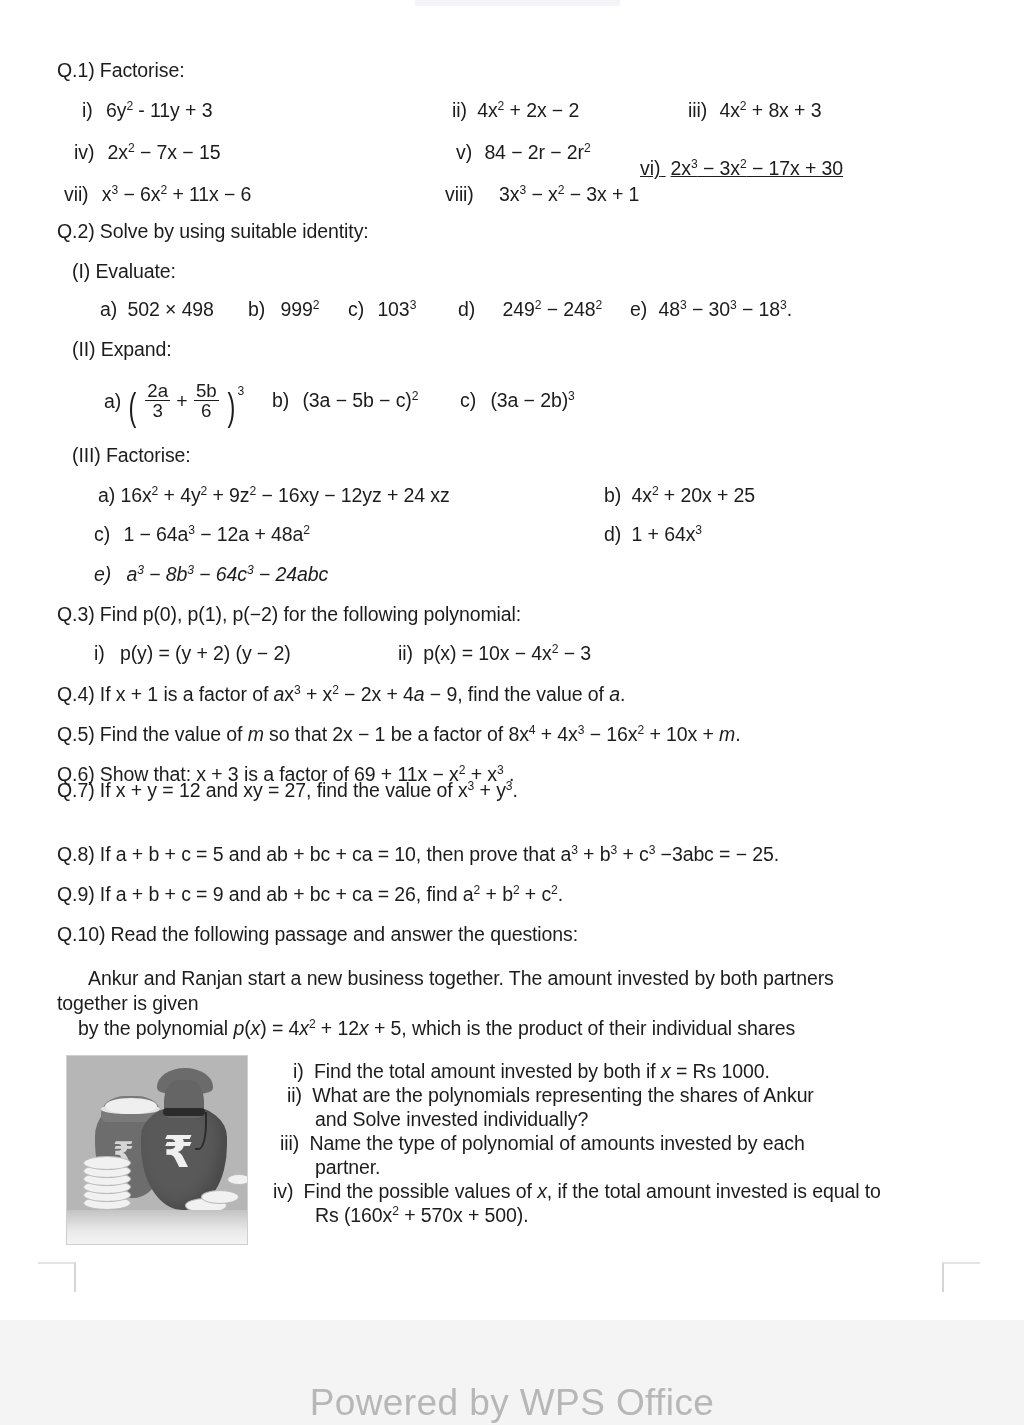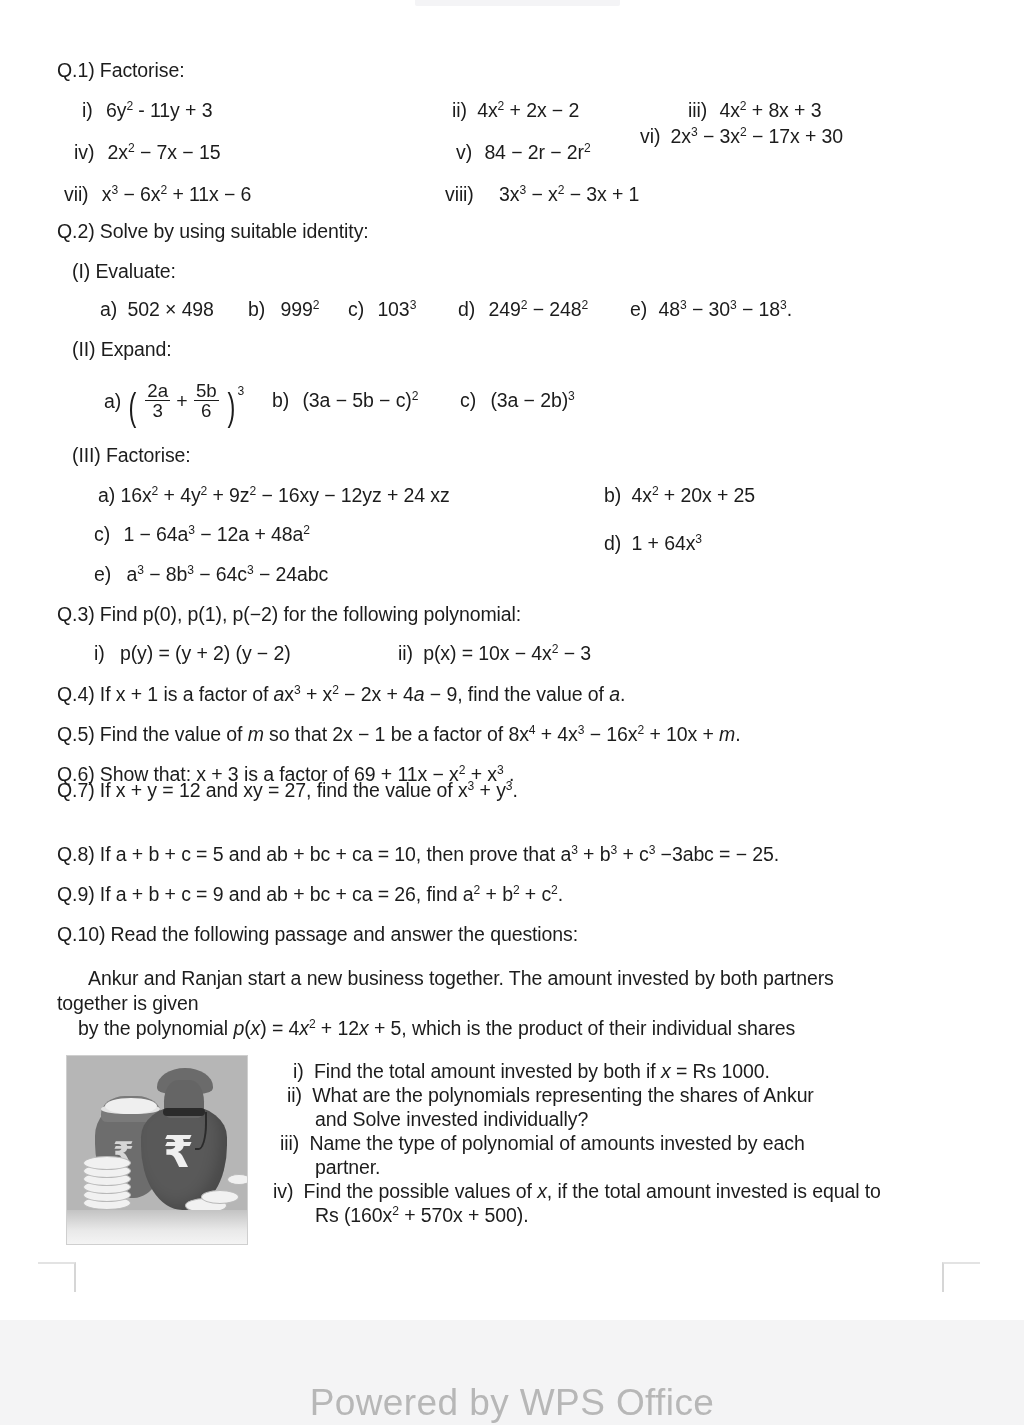--- a/index.html
+++ b/index.html
@@ -275,7 +275,7 @@
       <span>v)</span>
       <span style="margin-left:7px">84 − 2r − 2r<sup>2</sup></span>
     </div>
-    <div class="q" style="left:640px; top:124px;">
+    <div class="q" style="left:640px; top:156px;text-decoration:underline;">
       <span>vi)</span>
       <span style="margin-left:5px">2x<sup>3</sup> − 3x<sup>2</sup> − 17x + 30</span>
     </div>

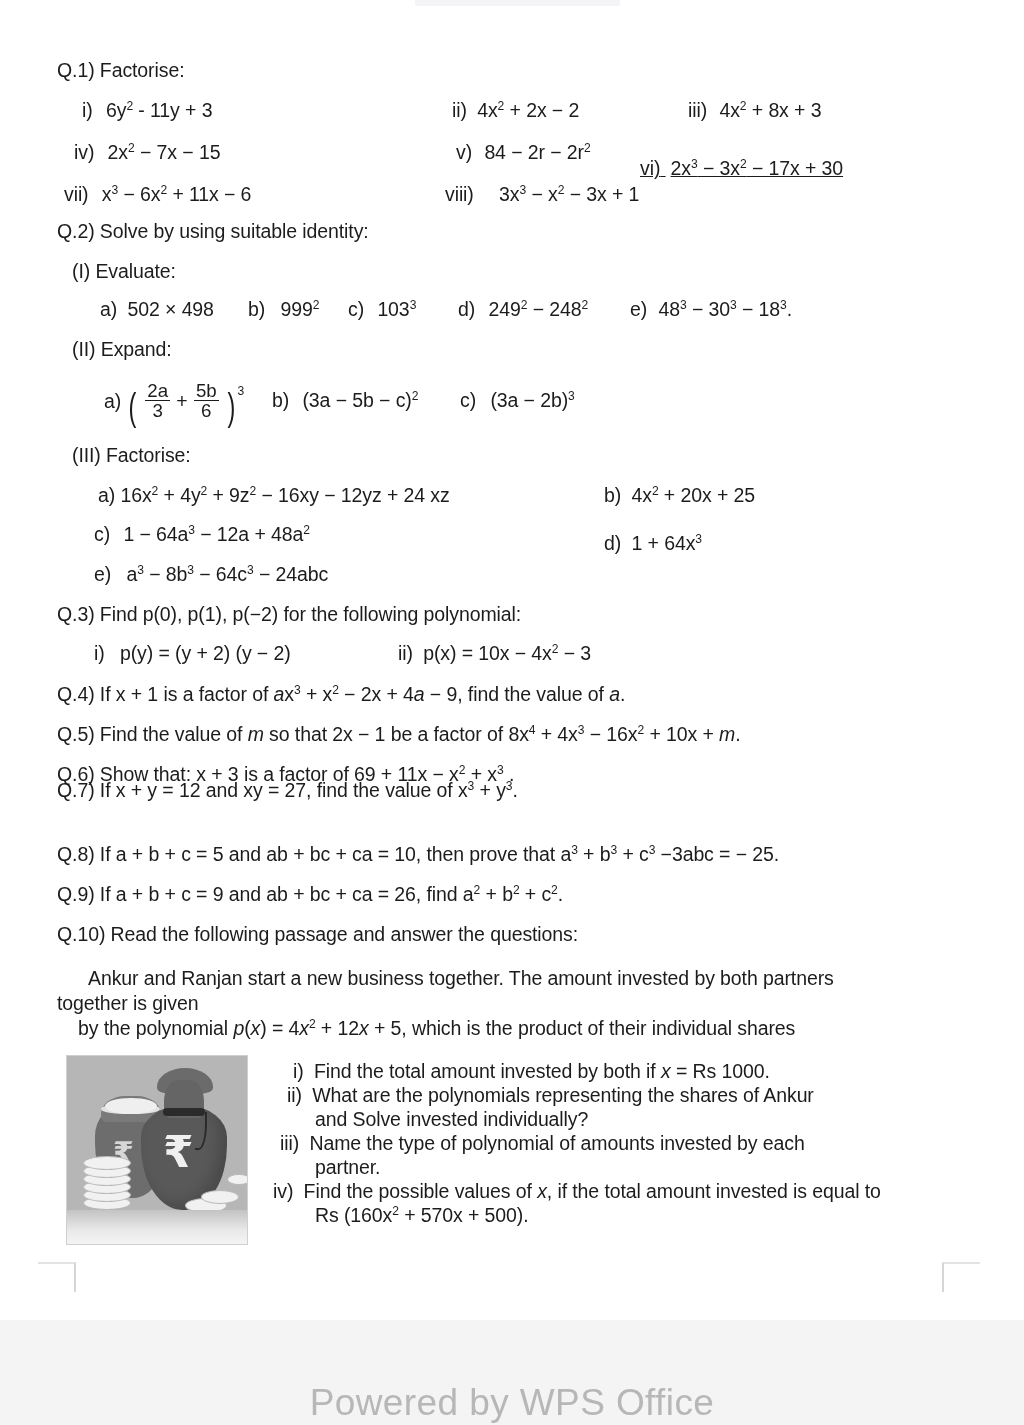--- a/index.html
+++ b/index.html
@@ -307,7 +307,7 @@
     </div>
     <div class="q" style="left:458px; top:297px;">
       <span>d)</span>
-      <span style="margin-left:8px">249<sup>2</sup> − 248<sup>2</sup></span>
+      <span style="margin-left:22px">249<sup>2</sup> − 248<sup>2</sup></span>
     </div>
     <div class="q" style="left:630px; top:297px;">
       <span>e)</span>

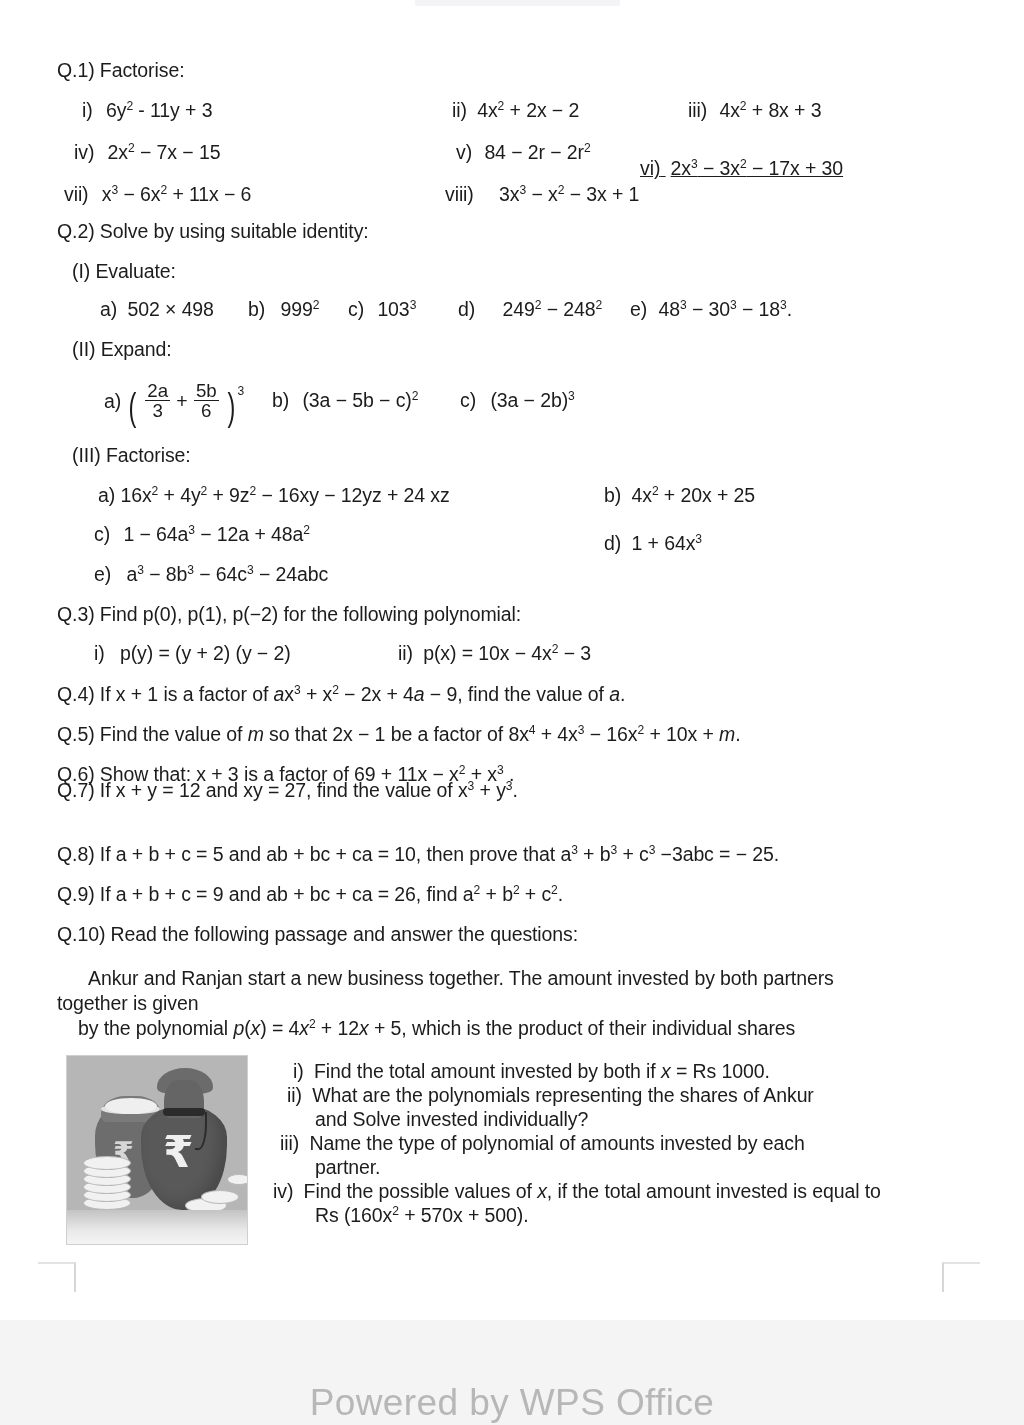--- a/index.html
+++ b/index.html
@@ -355,7 +355,7 @@
       <span>c)</span>
       <span style="margin-left:8px">1 − 64a<sup>3</sup> − 12a + 48a<sup>2</sup></span>
     </div>
-    <div class="q" style="left:604px; top:522px;margin-top:9px;">
+    <div class="q" style="left:604px; top:522px;">
       <span>d)</span>
       <span style="margin-left:5px">1 + 64x<sup>3</sup></span>
     </div>

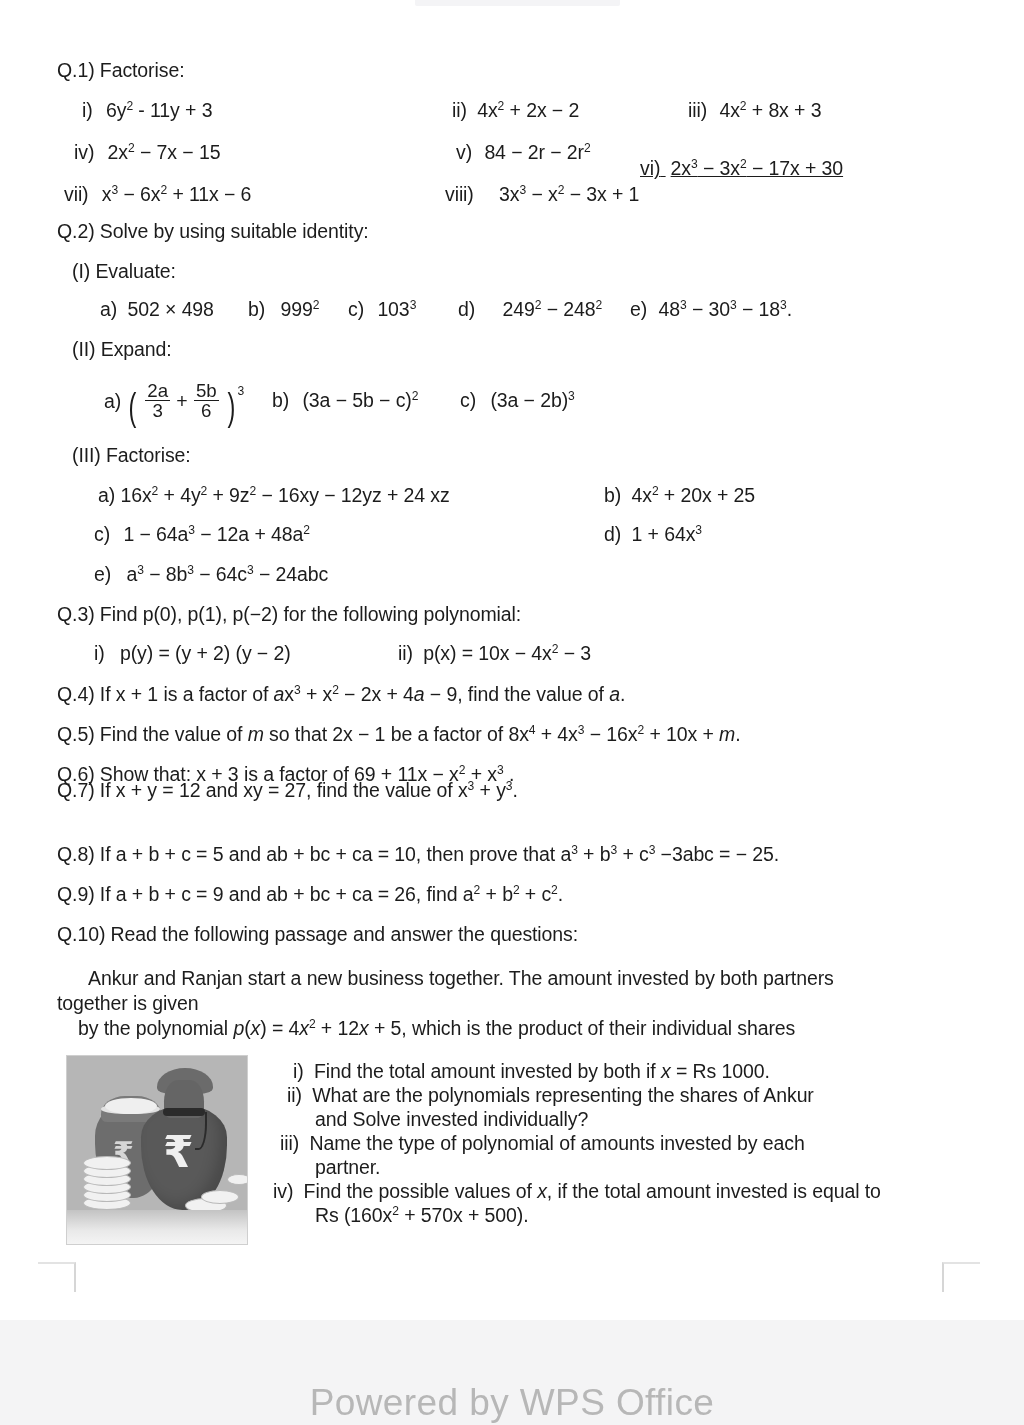--- a/index.html
+++ b/index.html
@@ -360,7 +360,7 @@
       <span style="margin-left:5px">1 + 64x<sup>3</sup></span>
     </div>
 
-    <div class="q" style="left:94px; top:562px;">
+    <div class="q" style="left:94px; top:562px;font-style:italic;">
       <span>e)</span>
       <span style="margin-left:10px">a<sup>3</sup> − 8b<sup>3</sup> − 64c<sup>3</sup> − 24abc</span>
     </div>

